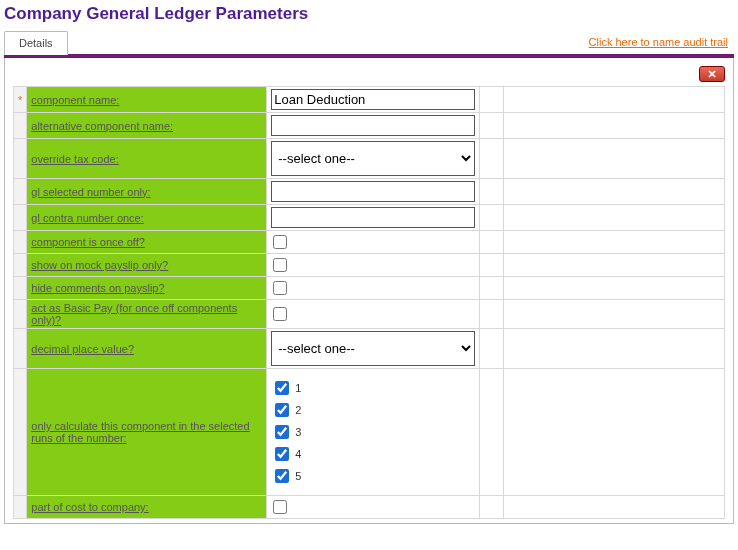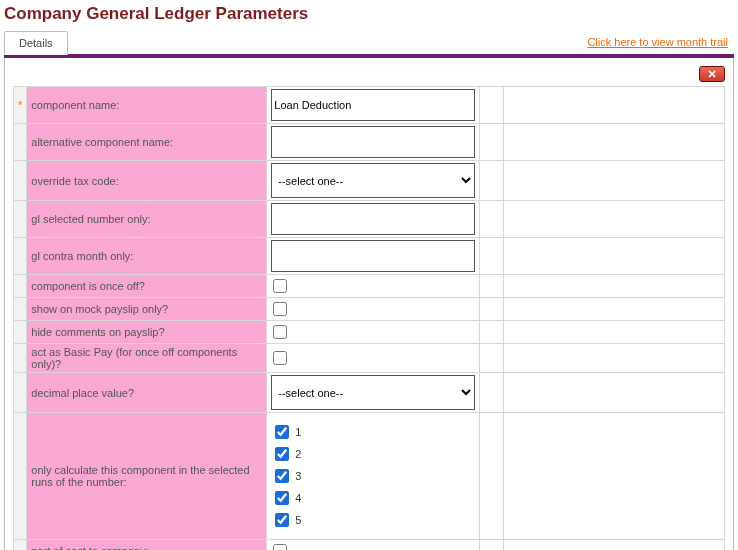--- a/index.html
+++ b/index.html
@@ -15,7 +15,7 @@
   .page-title {
     font-size: 17px;
     font-weight: bold;
-    color: #7f1d1d;
+    color: #4c1d95;
     padding: 4px 4px 8px 4px;
   }
   .tab-row {

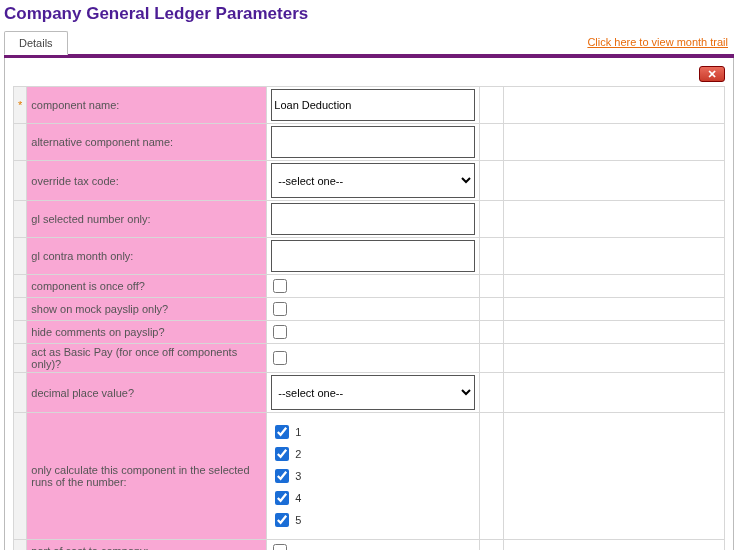--- a/index.html
+++ b/index.html
@@ -127,7 +127,7 @@
 
 <div class="tab-row">
   <div class="tab">Details</div>
-  <a class="audit-link">Click here to view month trail</a>
+  <a class="audit-link">Click here to name audit trail</a>
 </div>
 
 <div class="panel">

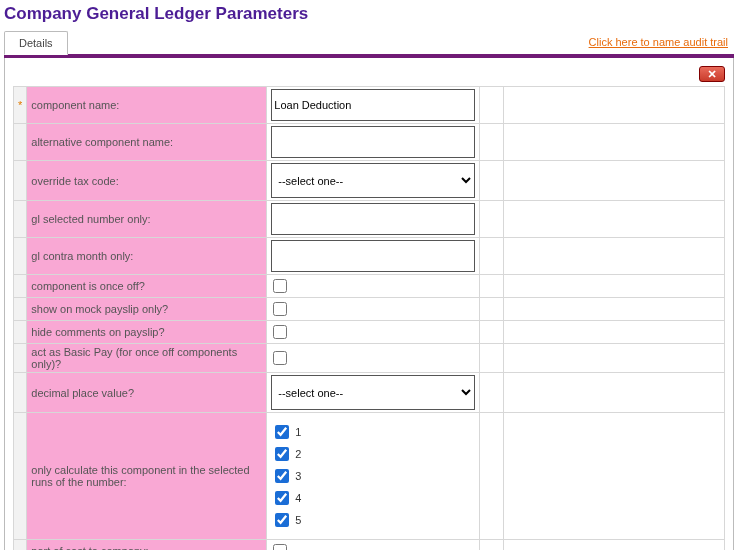--- a/index.html
+++ b/index.html
@@ -88,8 +88,9 @@
   }
   td.lbl {
     width: 240px;
-    background: #f9a8d4;
+    background: #84cc16;
     color: #555;
+    text-decoration: underline;
   }
   td.ctl {
     width: 210px;

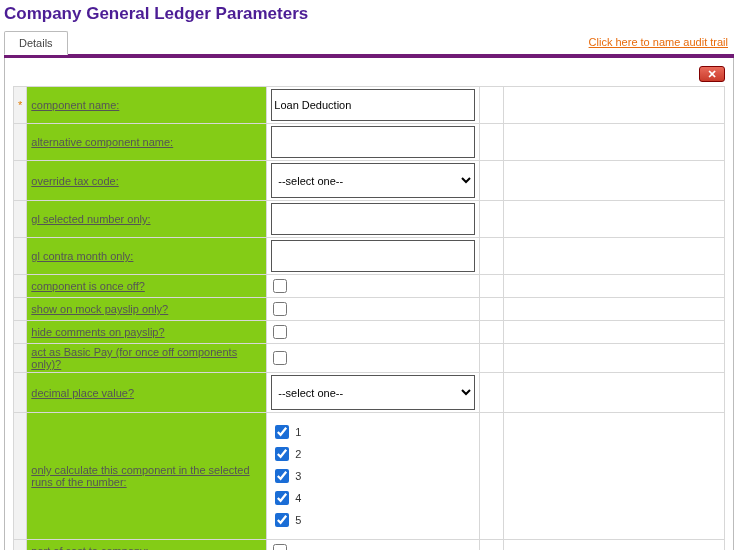--- a/index.html
+++ b/index.html
@@ -101,8 +101,8 @@
   input.txt, select.sel {
     width: 204px;
     border: 1px solid #555;
-    font-size: 11px;
-    padding: 9px 2px;
+    font-size: 13px;
+    padding: 2px 2px;
     background: #fff;
   }
   select.sel { height: 35px; }

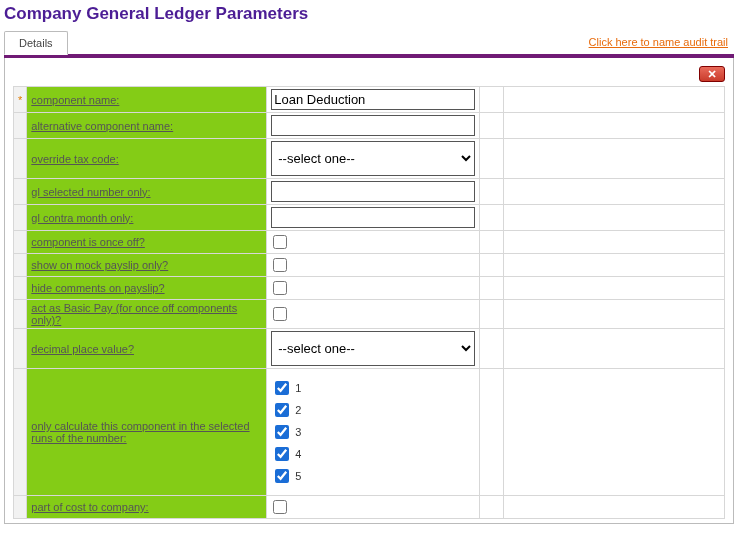--- a/index.html
+++ b/index.html
@@ -173,7 +173,7 @@
     </tr>
     <tr>
       <td class="req"></td>
-      <td class="lbl">gl contra month only:</td>
+      <td class="lbl">gl contra number once:</td>
       <td class="ctl"><input class="txt" type="text" value="" style=""></td>
       <td class="sp1"></td>
           <td class="sp2"></td>

